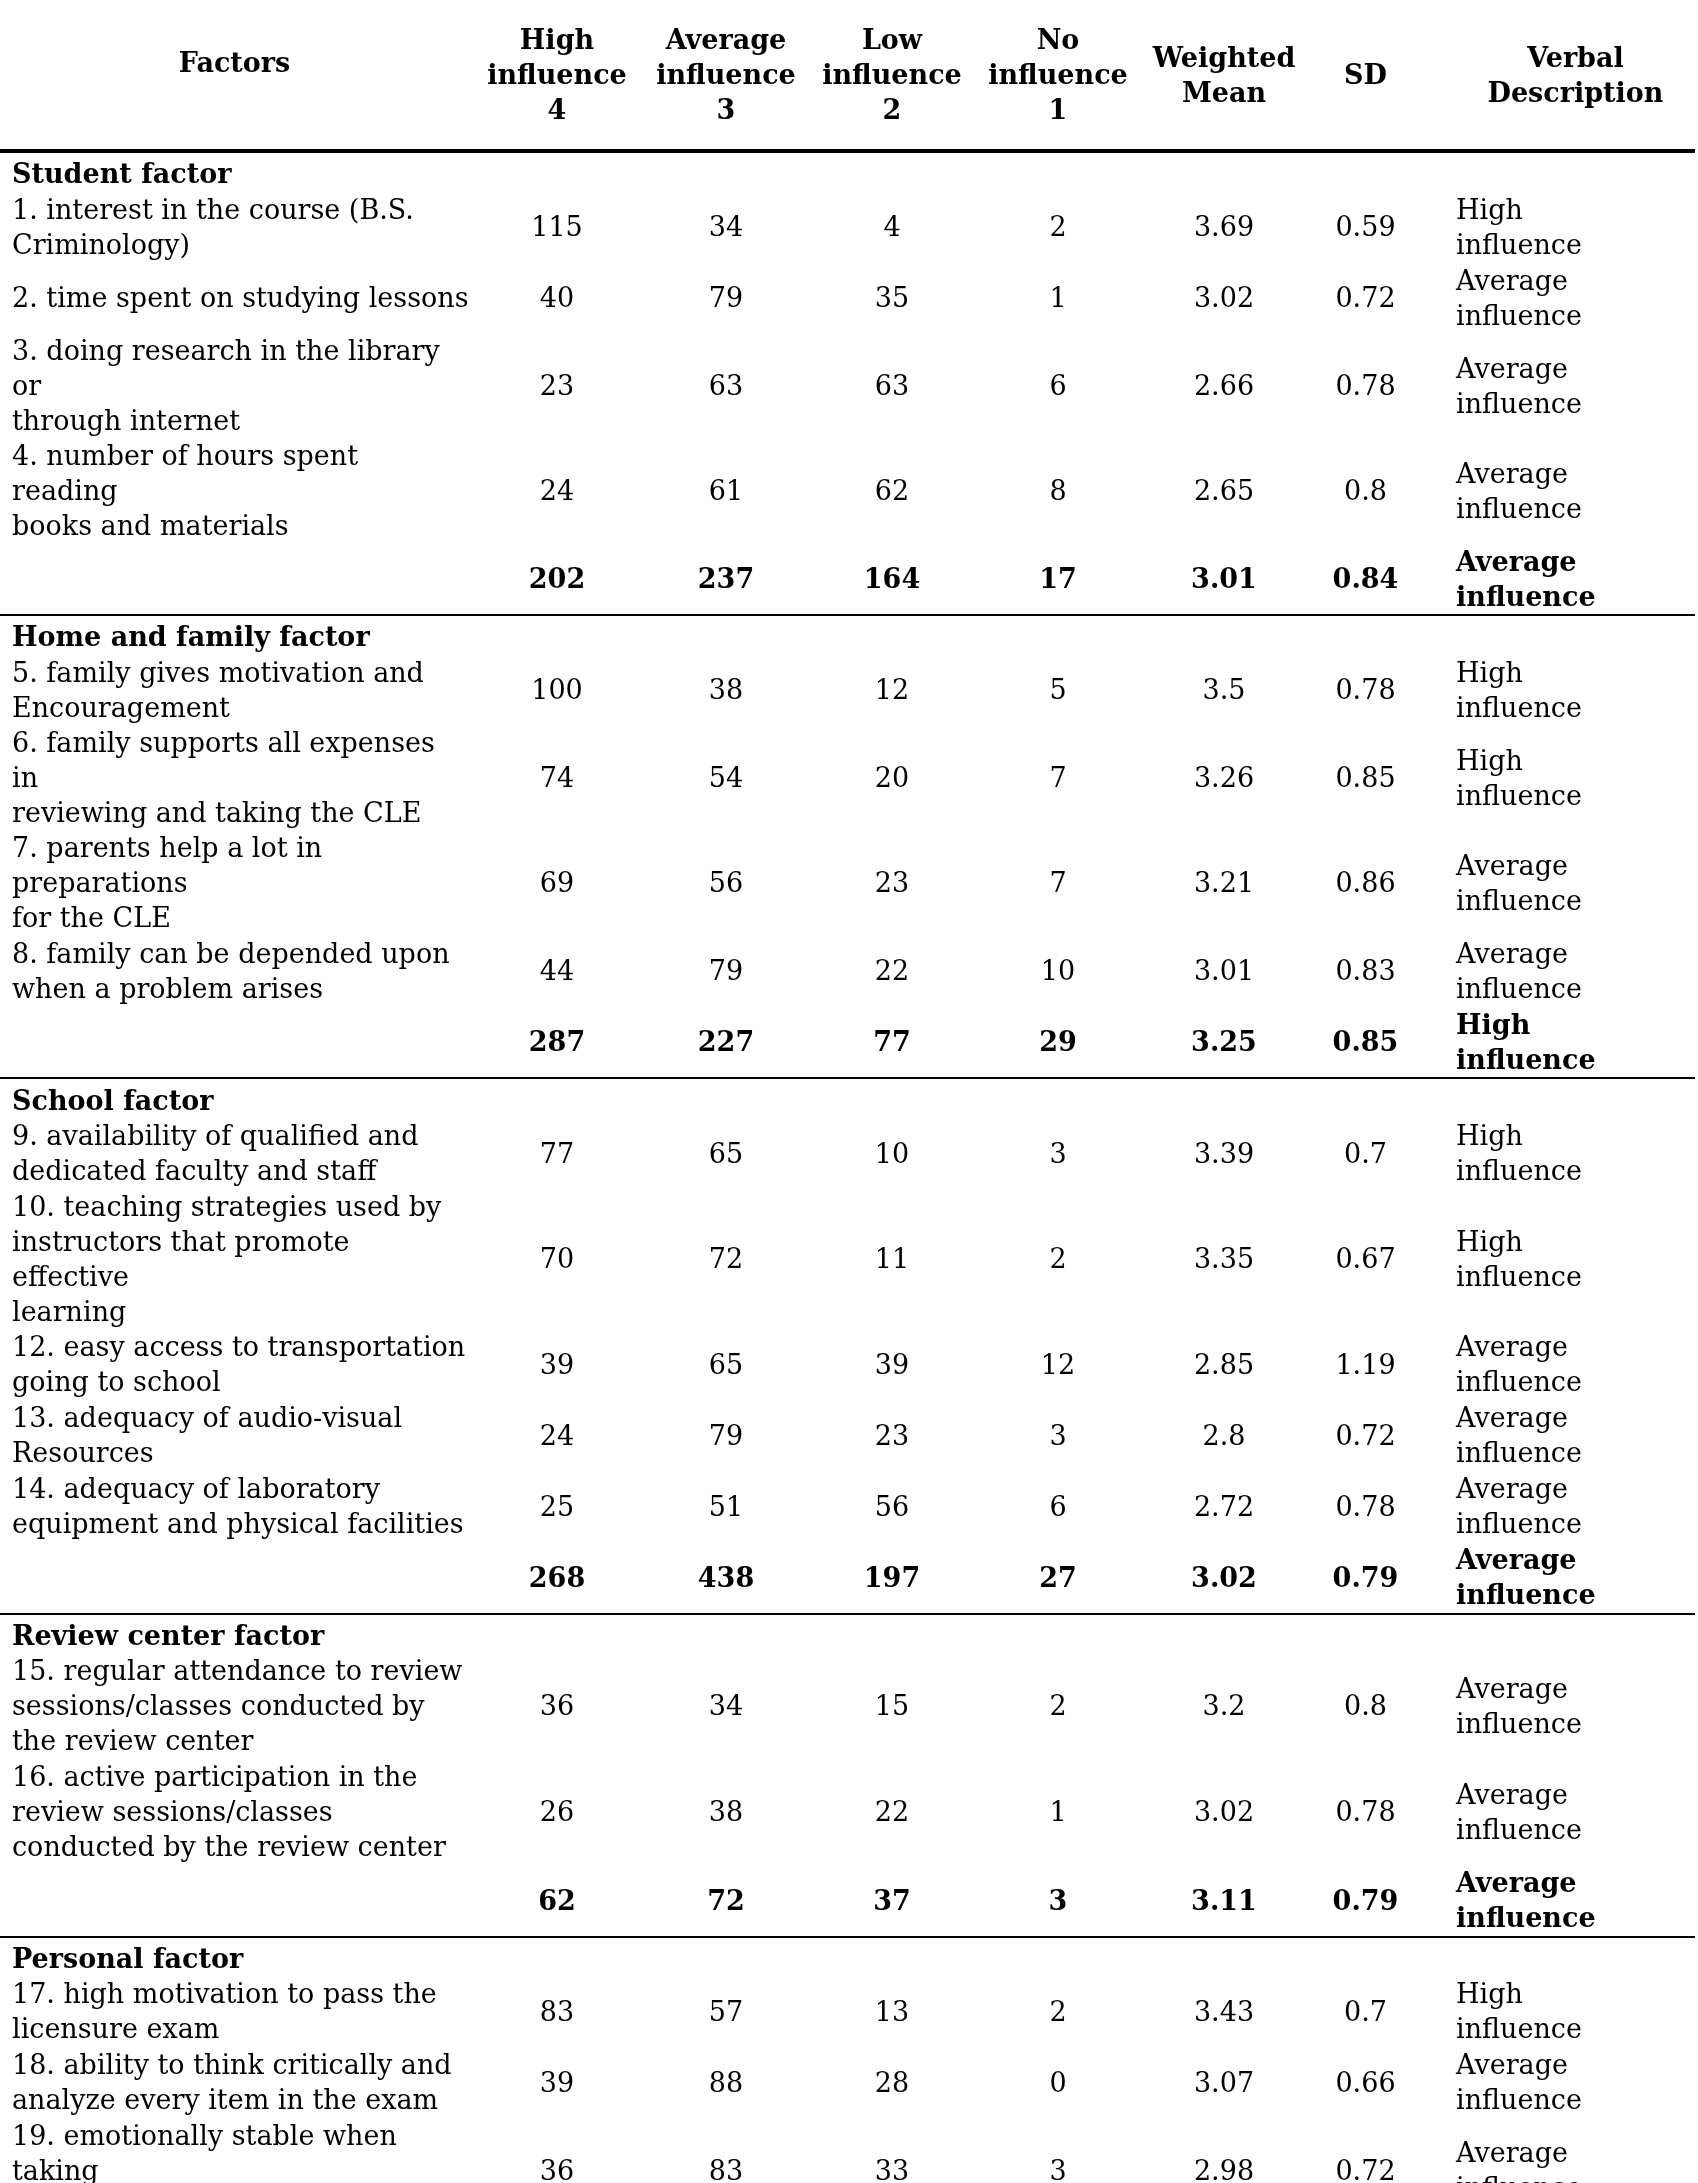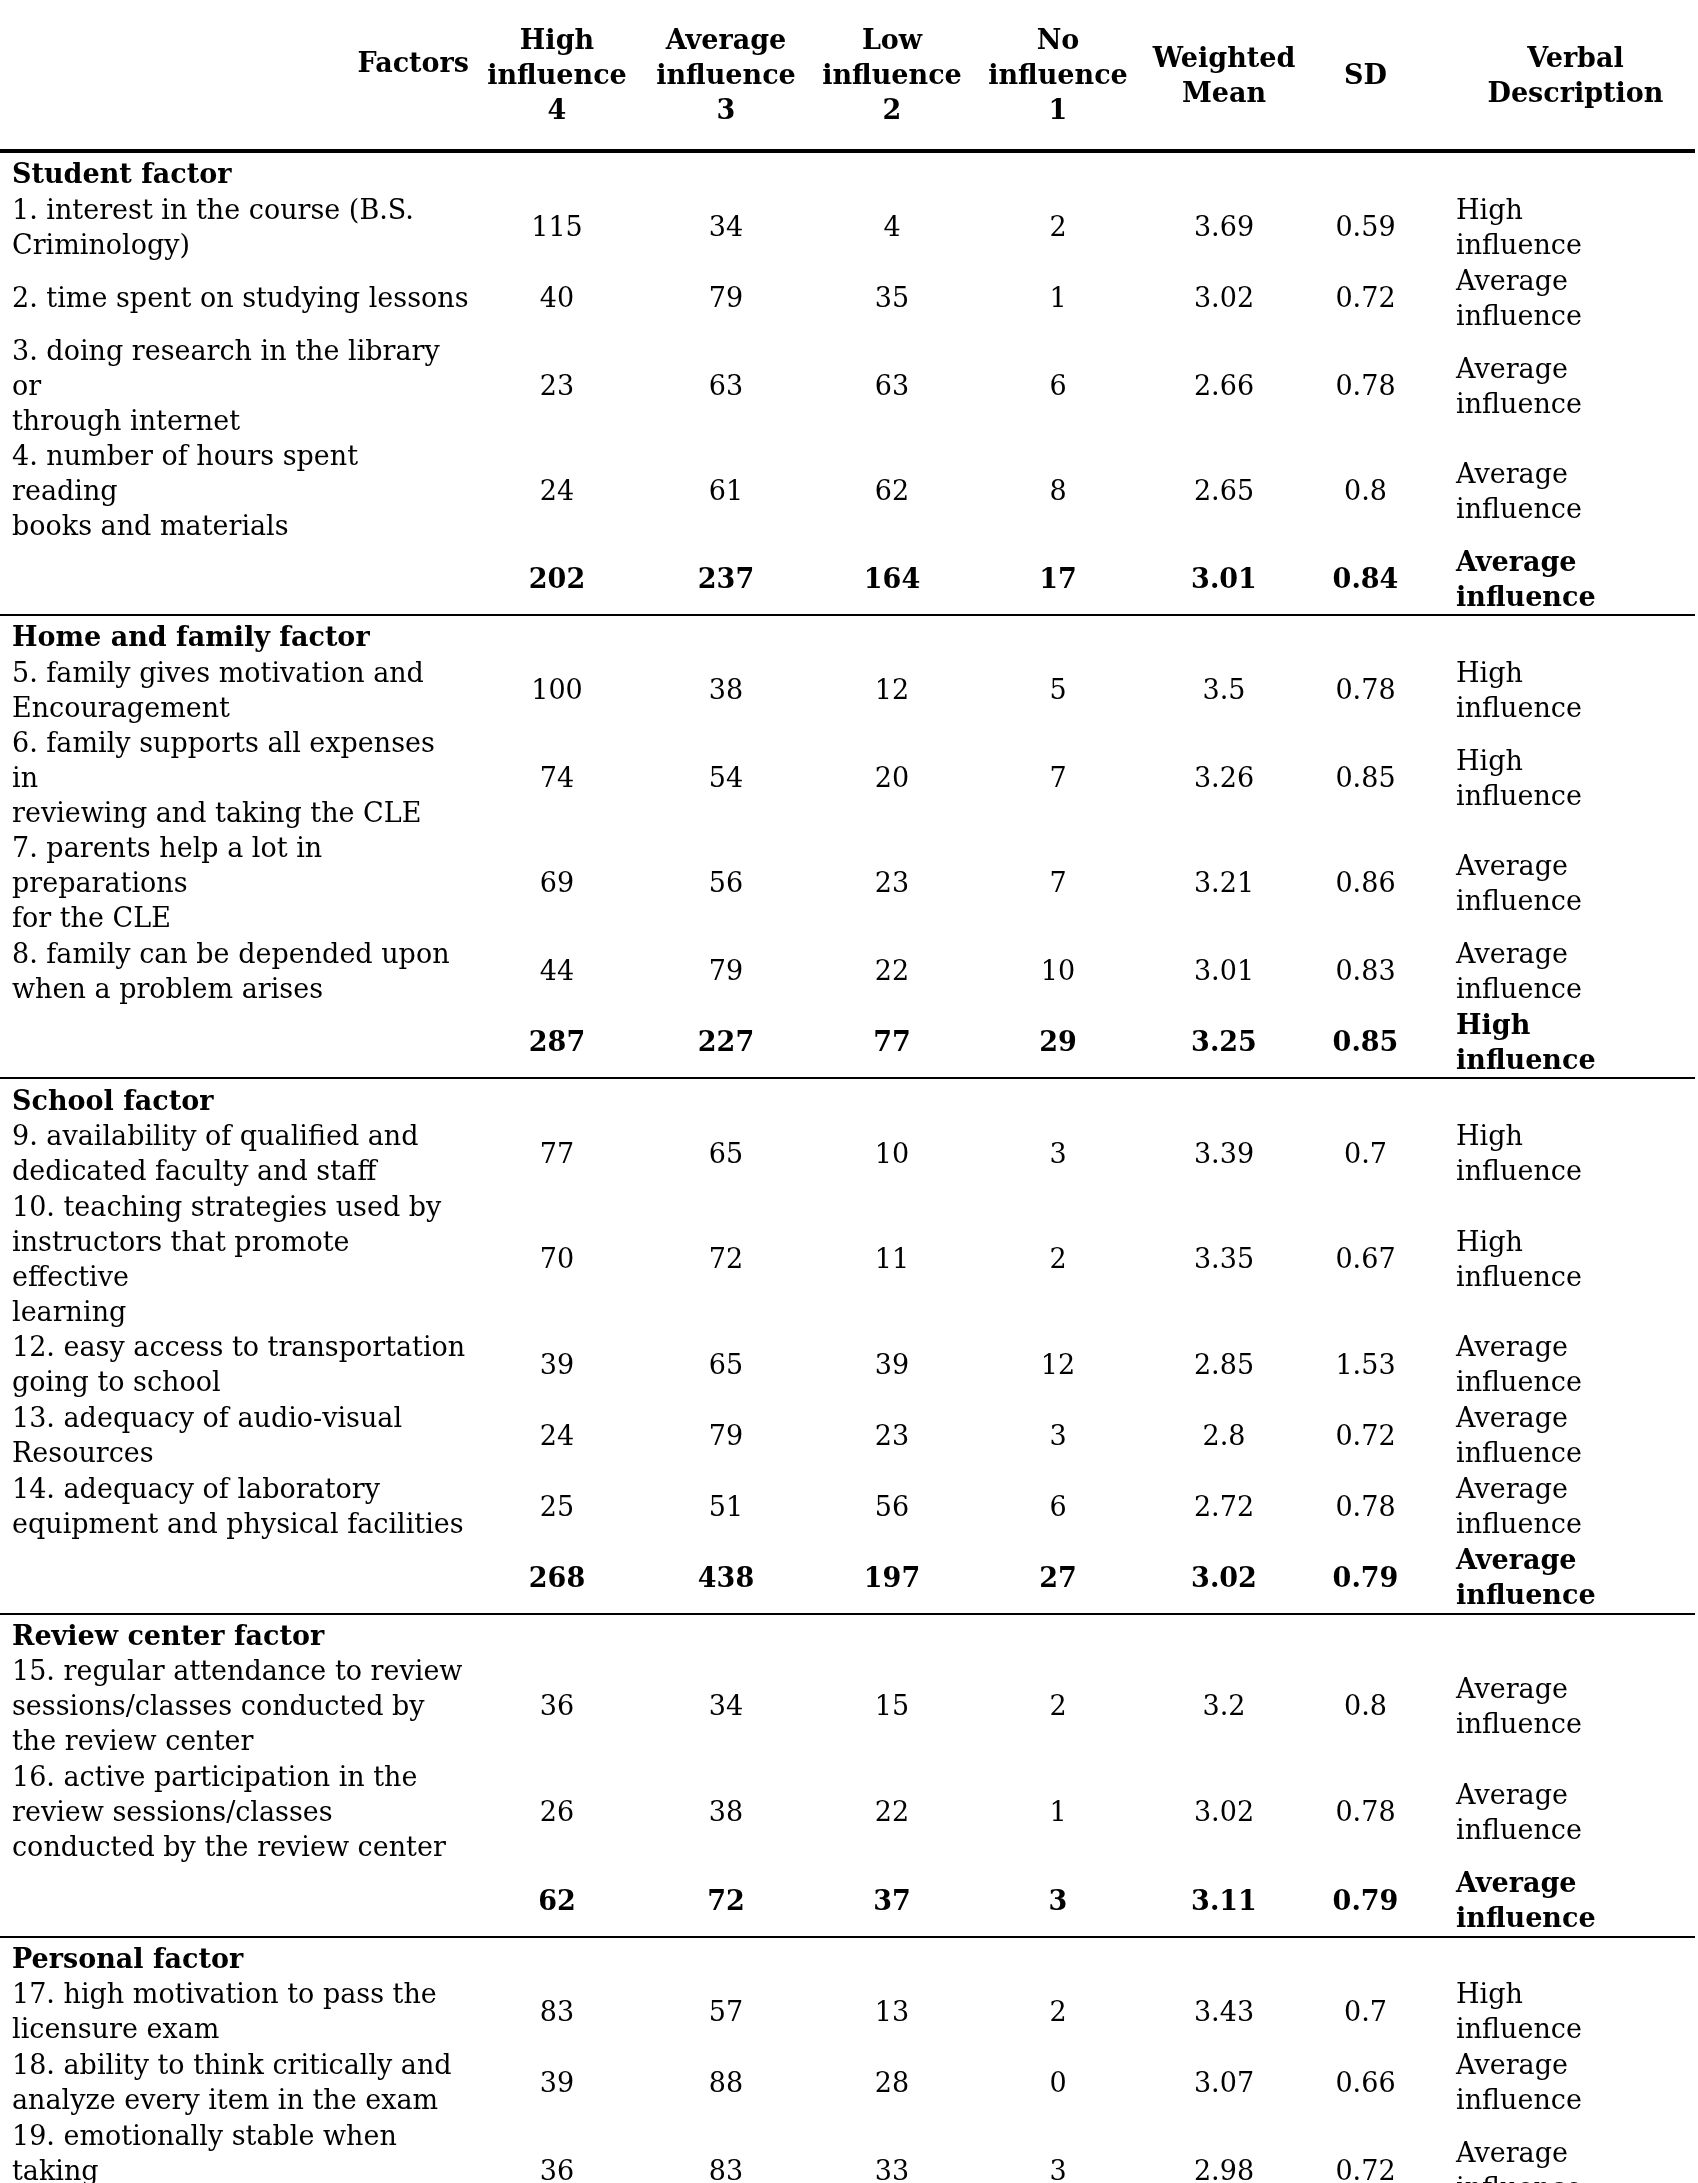--- a/index.html
+++ b/index.html
@@ -47,7 +47,7 @@
       border-bottom: 4px solid #000;
       line-height: 35px;
     }
-    thead th.h-factor { text-align: right; padding-top: 45px; vertical-align: top; }
+    thead th.h-factor { text-align: center; padding-top: 45px; vertical-align: top; }
     thead th.h-verbal { text-align: center; padding-left: 34px; }
     thead th .hl { display: block; }
 

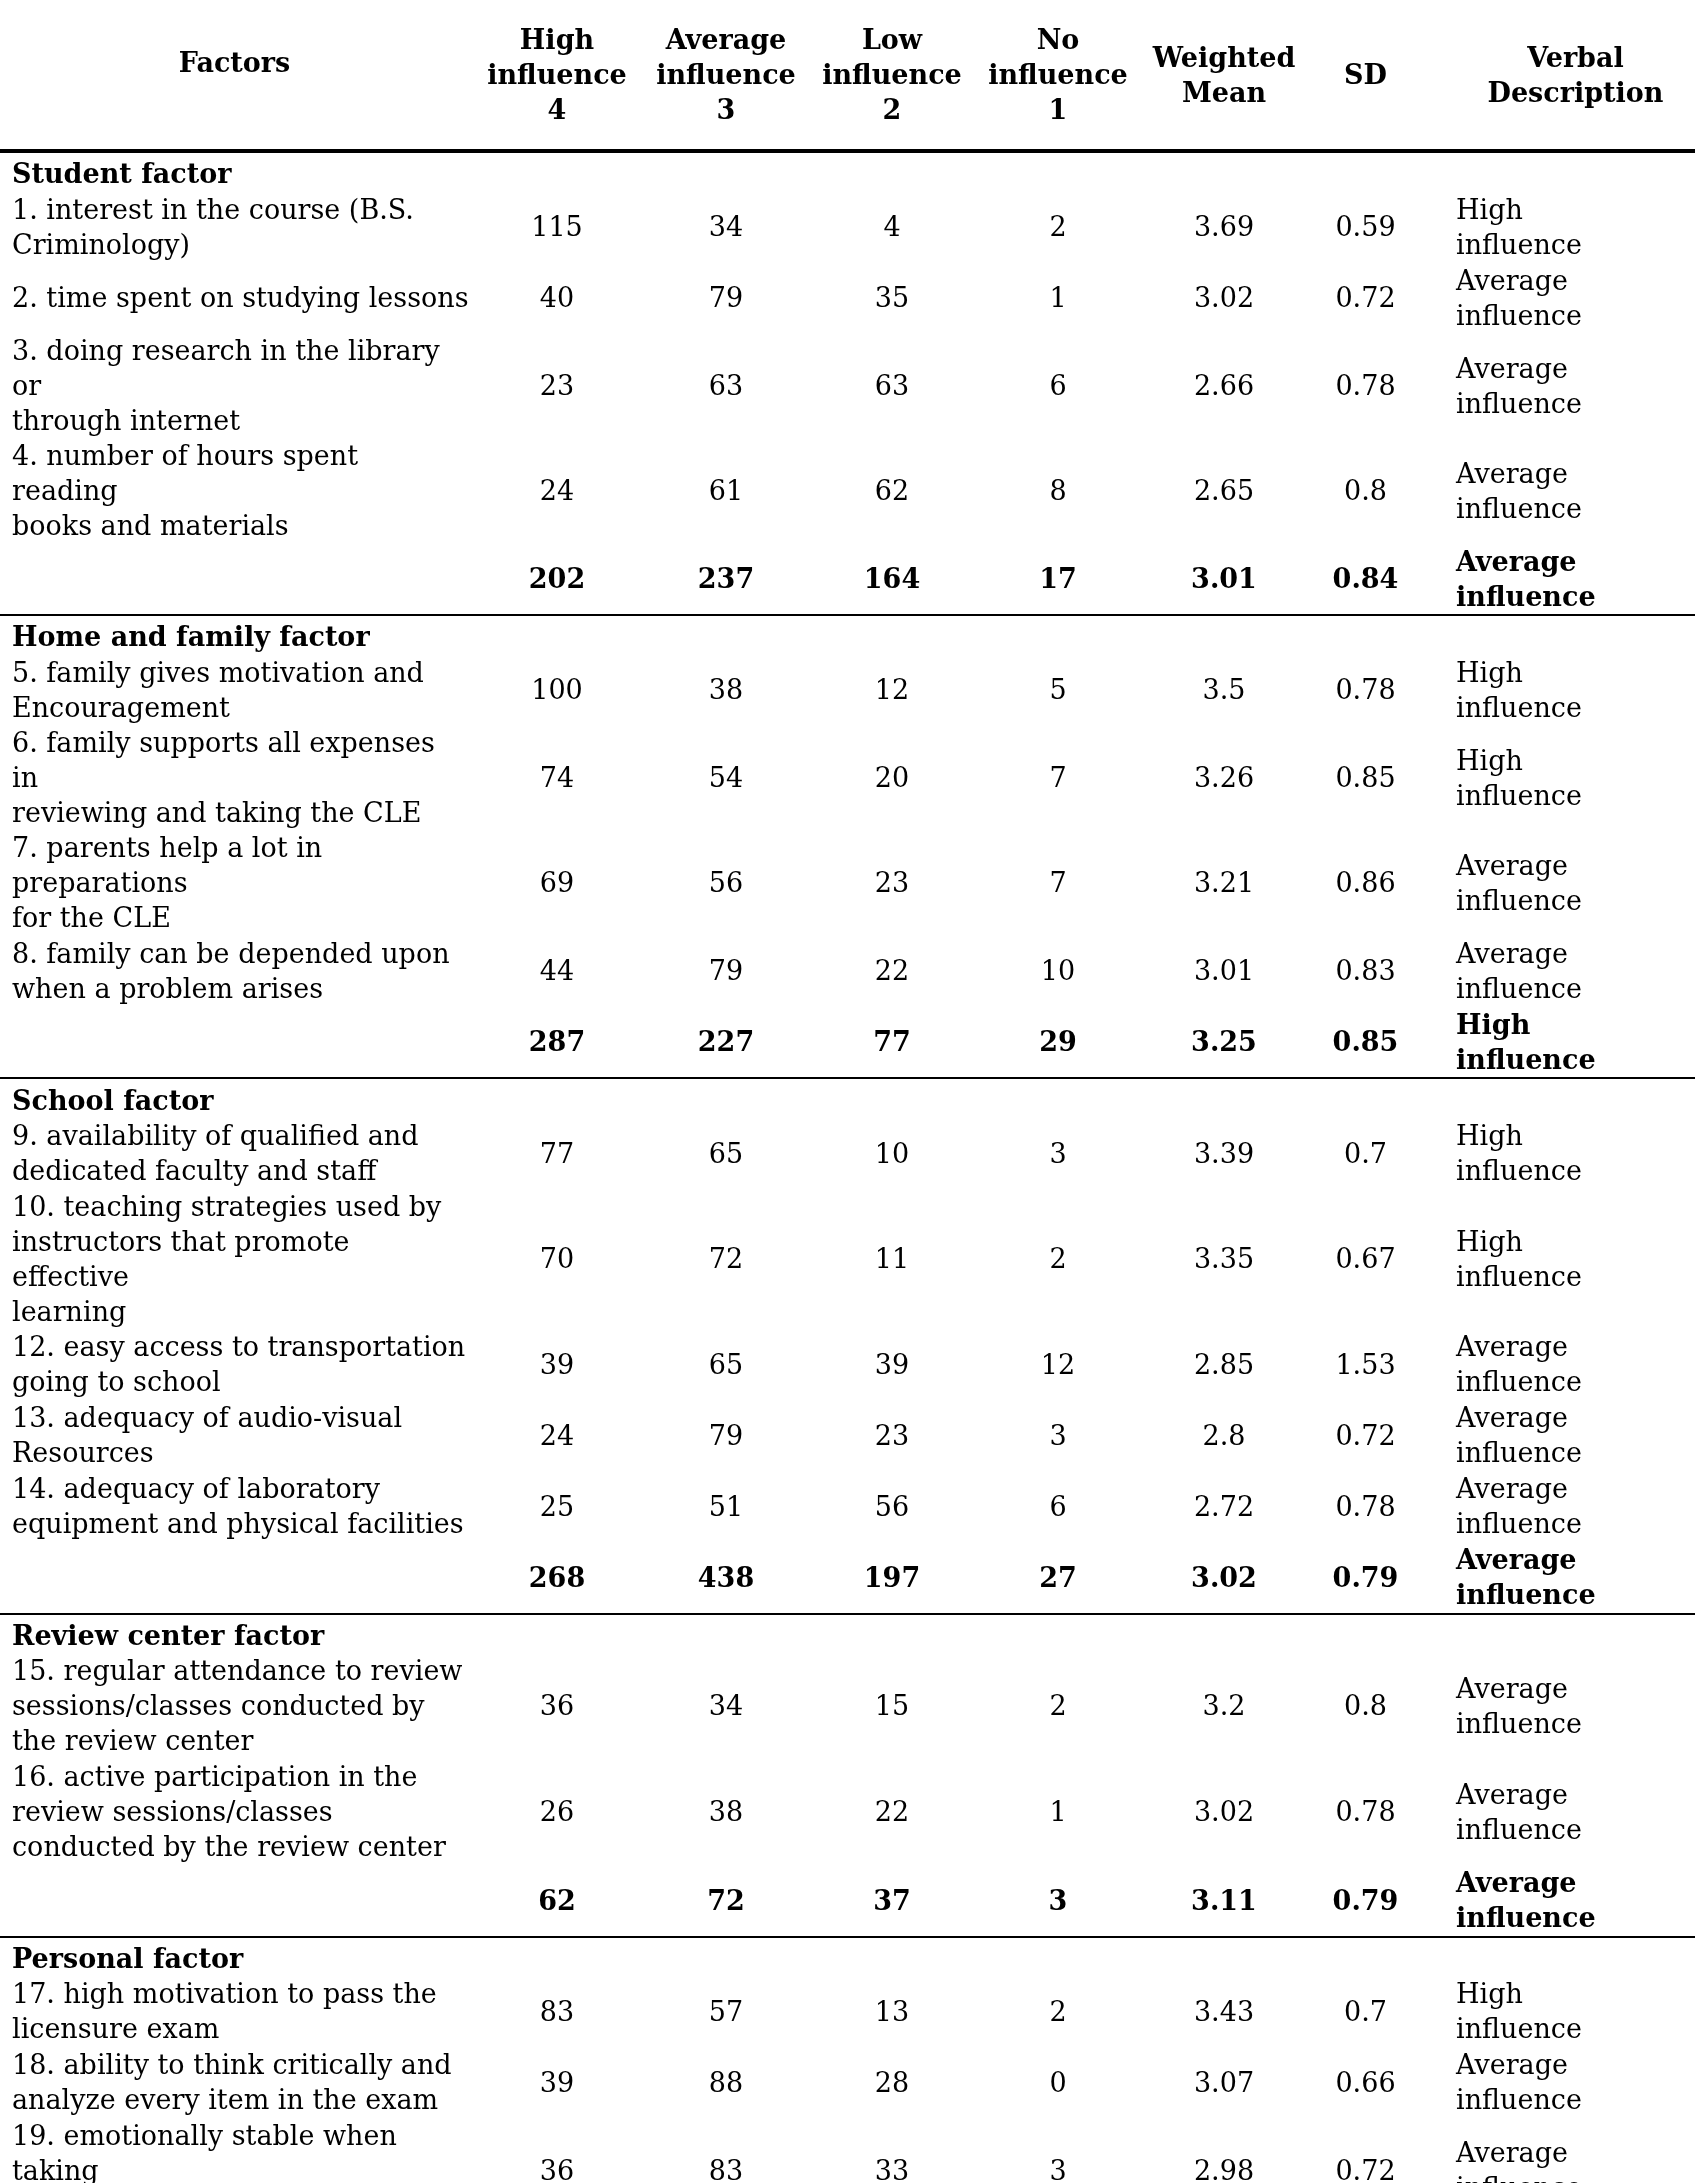--- a/index.html
+++ b/index.html
@@ -292,7 +292,7 @@
           <td class="num">39</td>
           <td class="num">12</td>
           <td class="num">2.85</td>
-          <td class="num">1.53</td>
+          <td class="num">1.19</td>
           <td class="verbal">Average
 influence</td>
         </tr>

